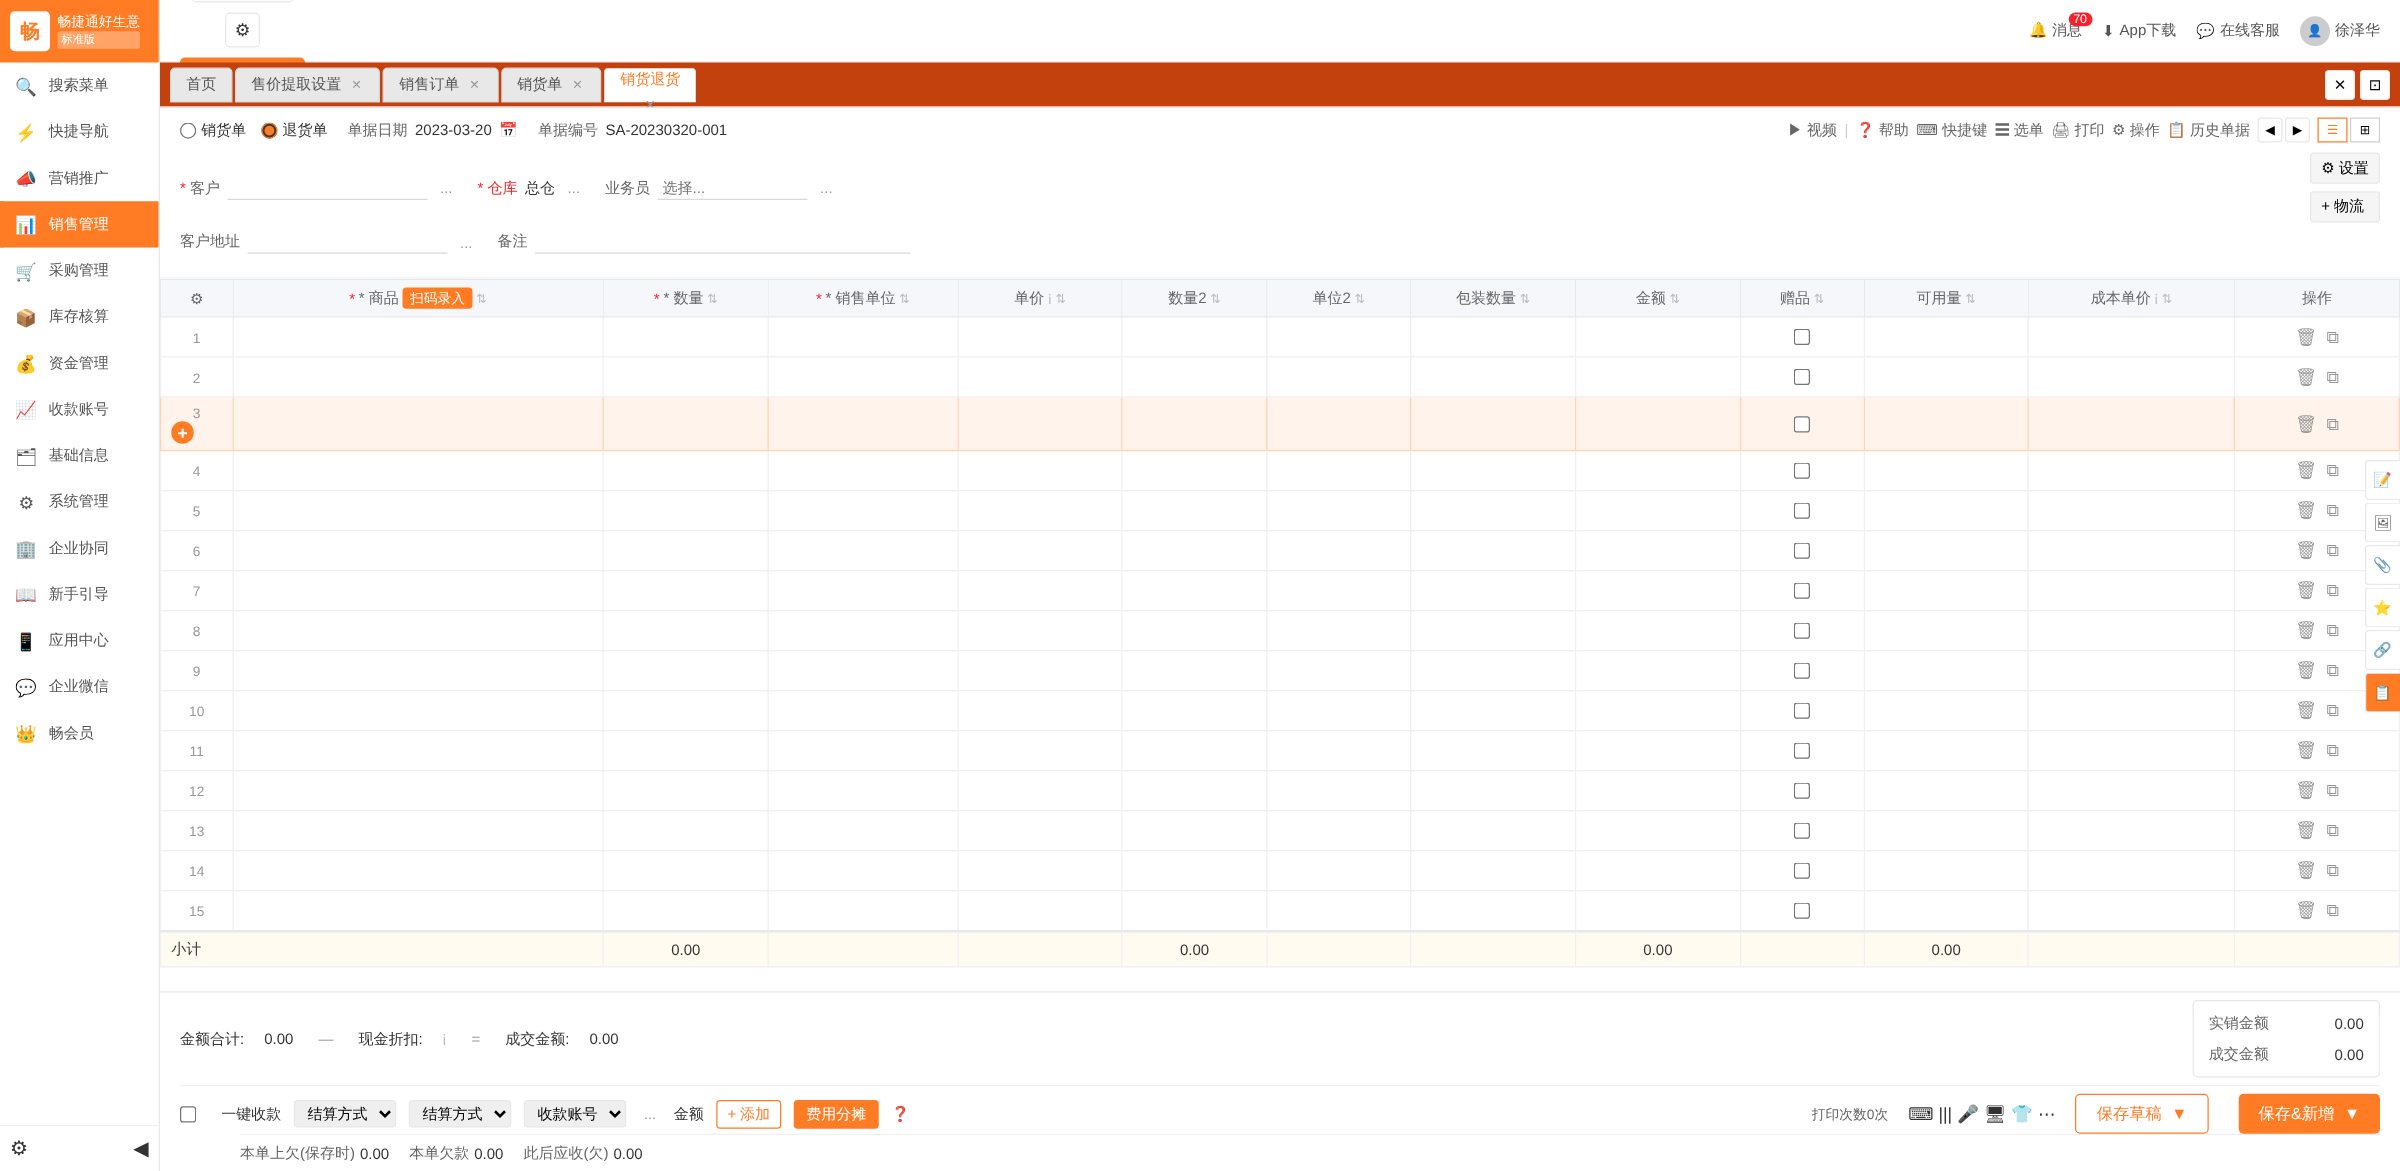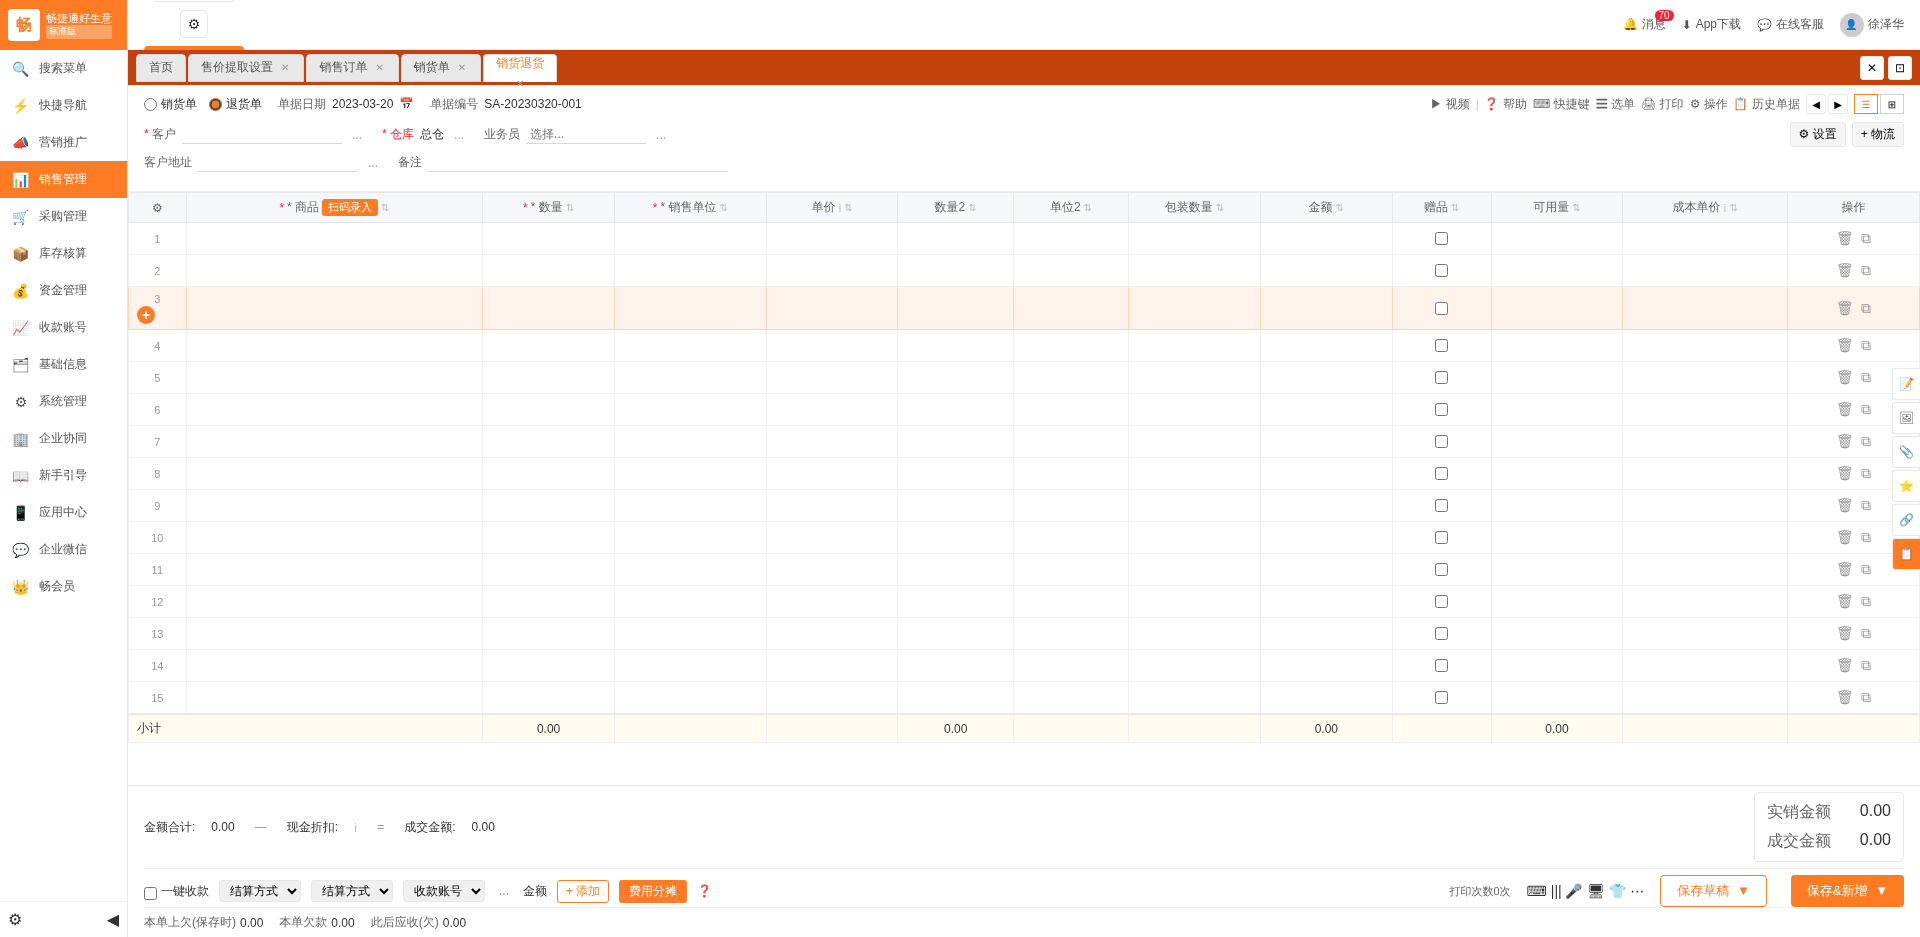--- a/index.html
+++ b/index.html
@@ -98,7 +98,7 @@
     
     .form-toolbar { display: flex; align-items: flex-start; padding: 8px 16px 4px; background: #fff; border-bottom: 1px solid #f0f0f0; gap: 16px; }
     .form-main { flex: 1; }
-    .form-side { display: flex; flex-direction: row; gap: 6px; }
+    .form-side { display: flex; flex-direction: column; gap: 6px; }
 
     
     .header-toolbar { display: flex; align-items: center; gap: 6px; font-size: 12px; color: #666; }

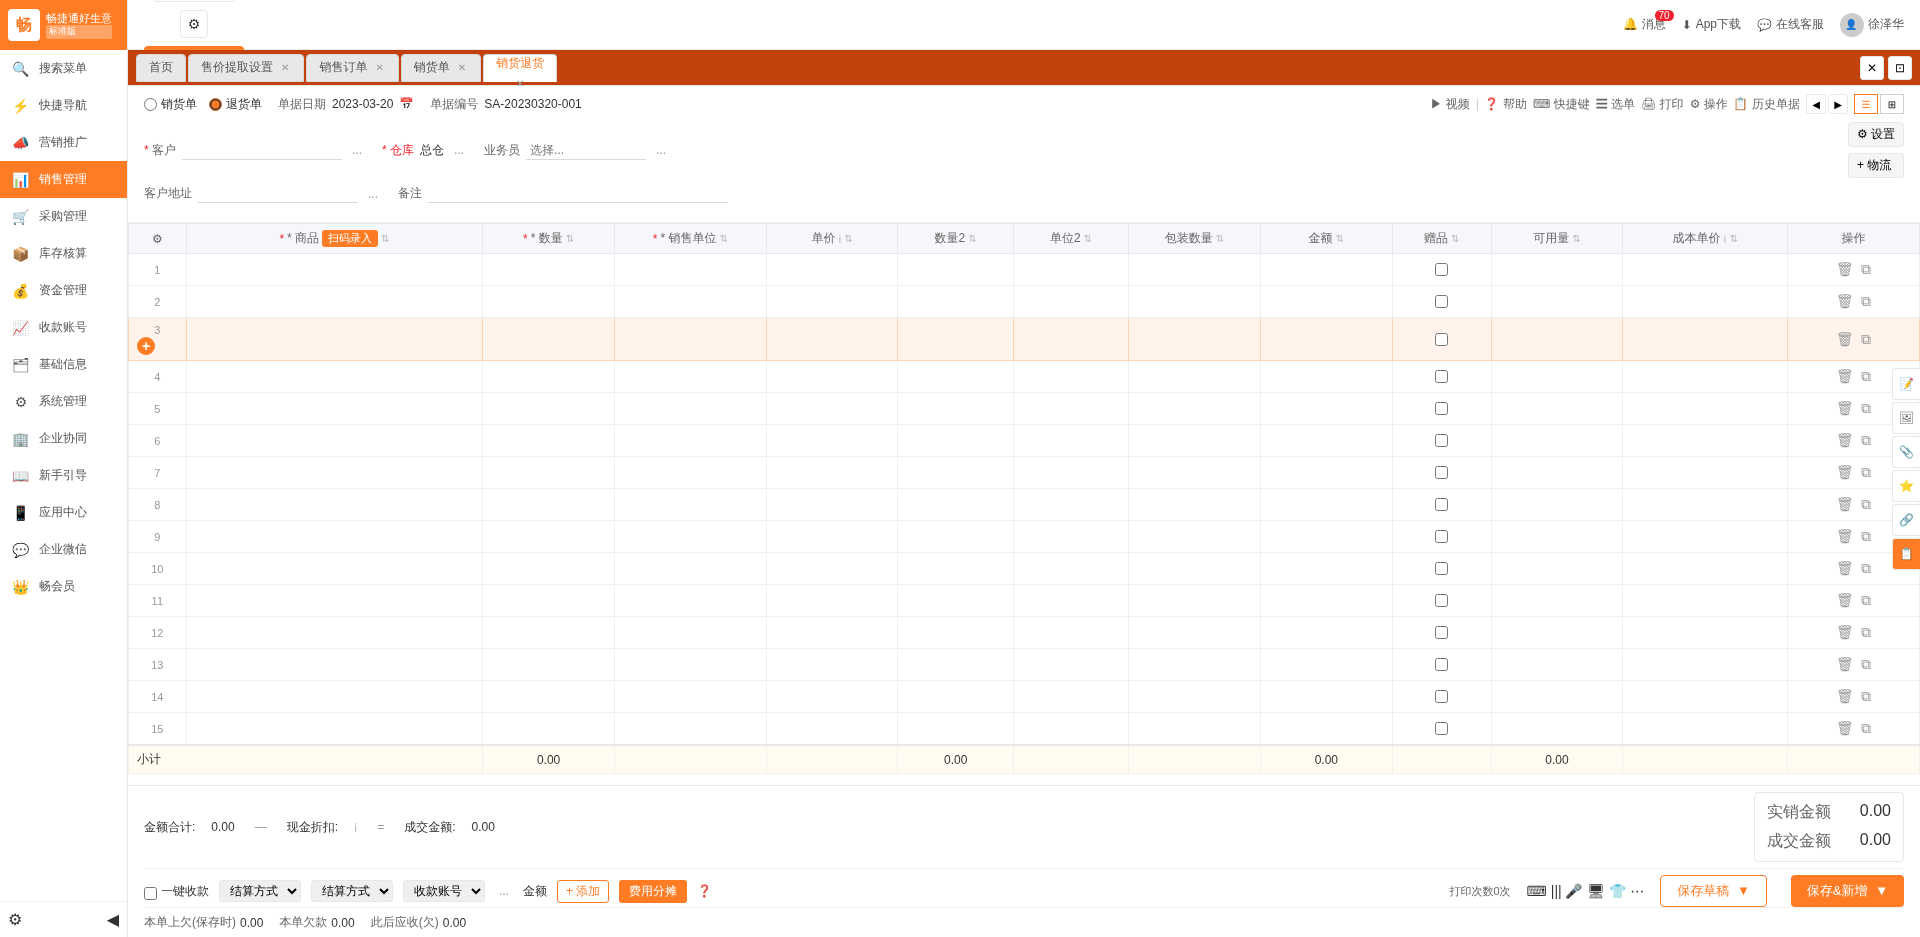--- a/index.html
+++ b/index.html
@@ -84,7 +84,7 @@
     .stat-item { display: flex; align-items: center; gap: 4px; color: #666; }
     .stat-value { color: #333; font-weight: 500; }
     .print-info { color: #666; font-size: 11px; }
-    .summary-row { display: flex; justify-content: space-between; font-size: 16px; padding: 3px 0; }
+    .summary-row { display: flex; justify-content: space-between; align-items: center; font-size: 12px; padding: 3px 0; }
     .summary-label { color: #666; }
     .summary-value { color: #333; font-weight: 500; }
 

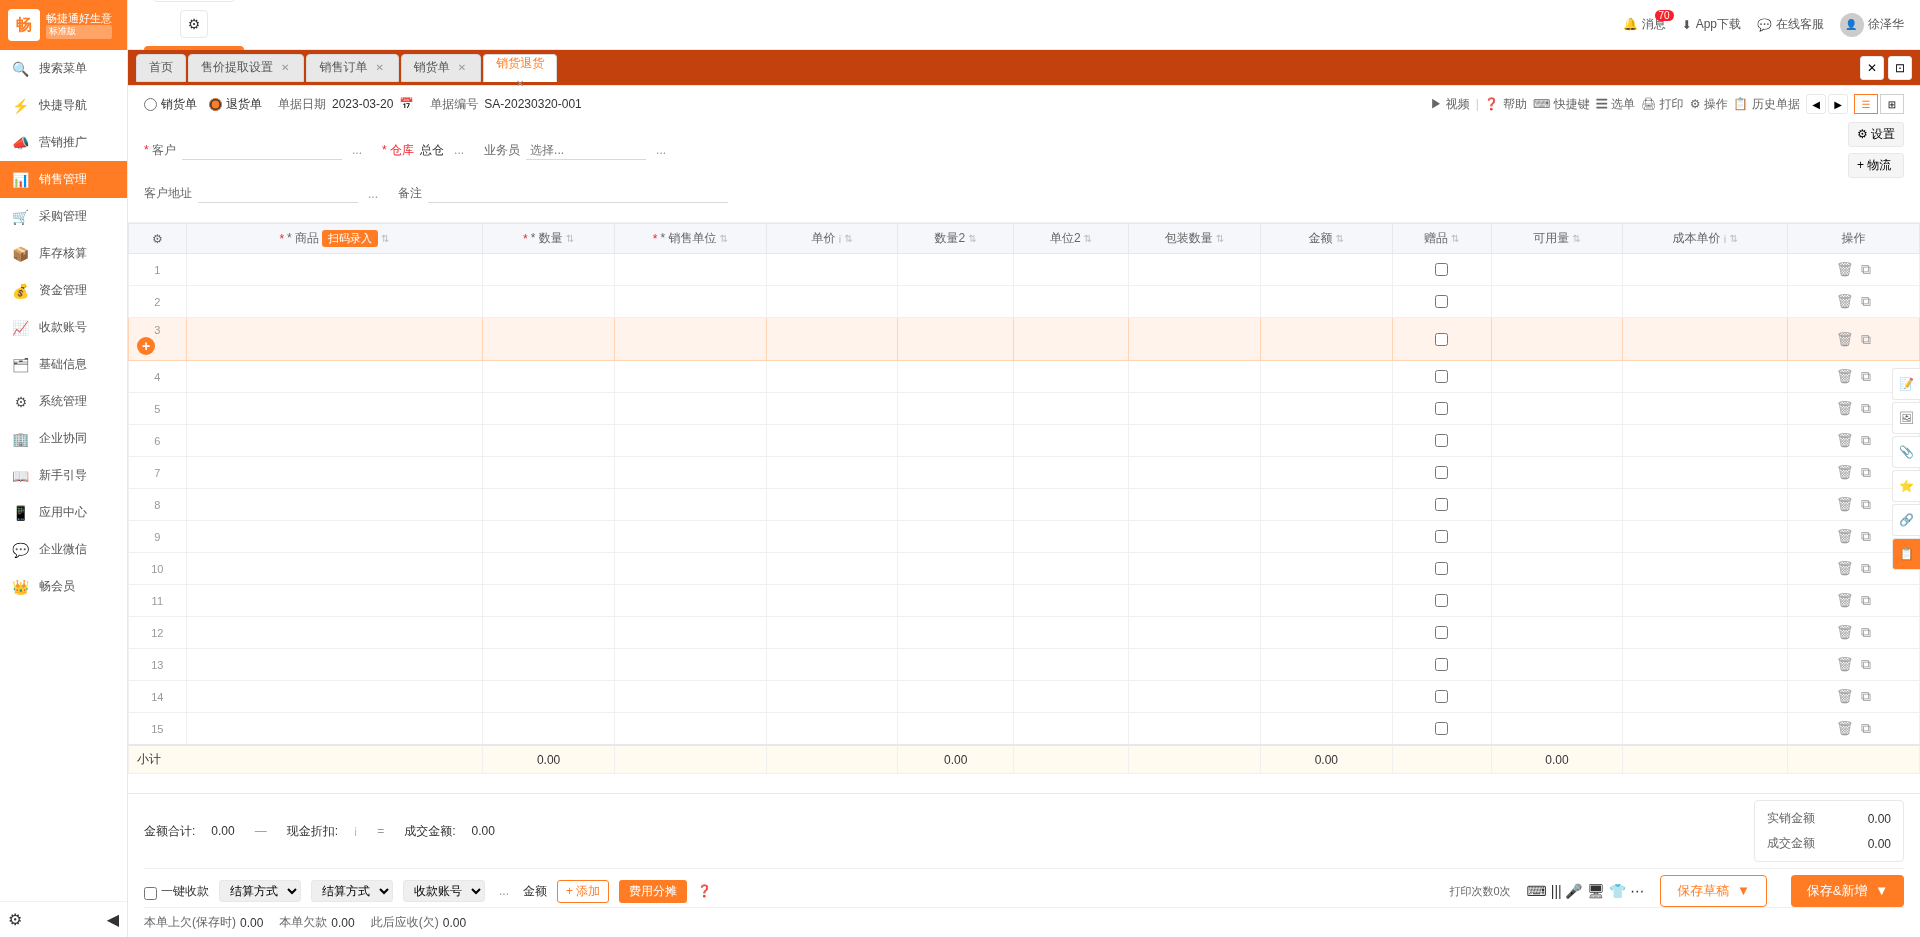--- a/index.html
+++ b/index.html
@@ -75,7 +75,7 @@
     .minus-sign { color: #999; margin: 0 4px; }
     .eq-sign { color: #999; margin: 0 4px; }
     .payment-row { display: flex; align-items: center; gap: 10px; font-size: 12px; border-top: 1px solid #f0f0f0; padding-top: 6px; }
-    .checkbox-label { display: flex; align-items: flex-end; gap: 4px; cursor: pointer; }
+    .checkbox-label { display: flex; align-items: center; gap: 20px; cursor: pointer; }
     .payment-select { border: 1px solid #e8e8e8; border-radius: 3px; padding: 2px 6px; font-size: 12px; }
     .add-btn { background: none; border: 1px solid #ff7c24; color: #ff7c24; border-radius: 3px; padding: 2px 8px; font-size: 12px; cursor: pointer; display: flex; align-items: center; gap: 3px; }
     .expense-btn { background: #ff7c24; color: #fff; border: none; border-radius: 3px; padding: 3px 10px; font-size: 12px; cursor: pointer; }

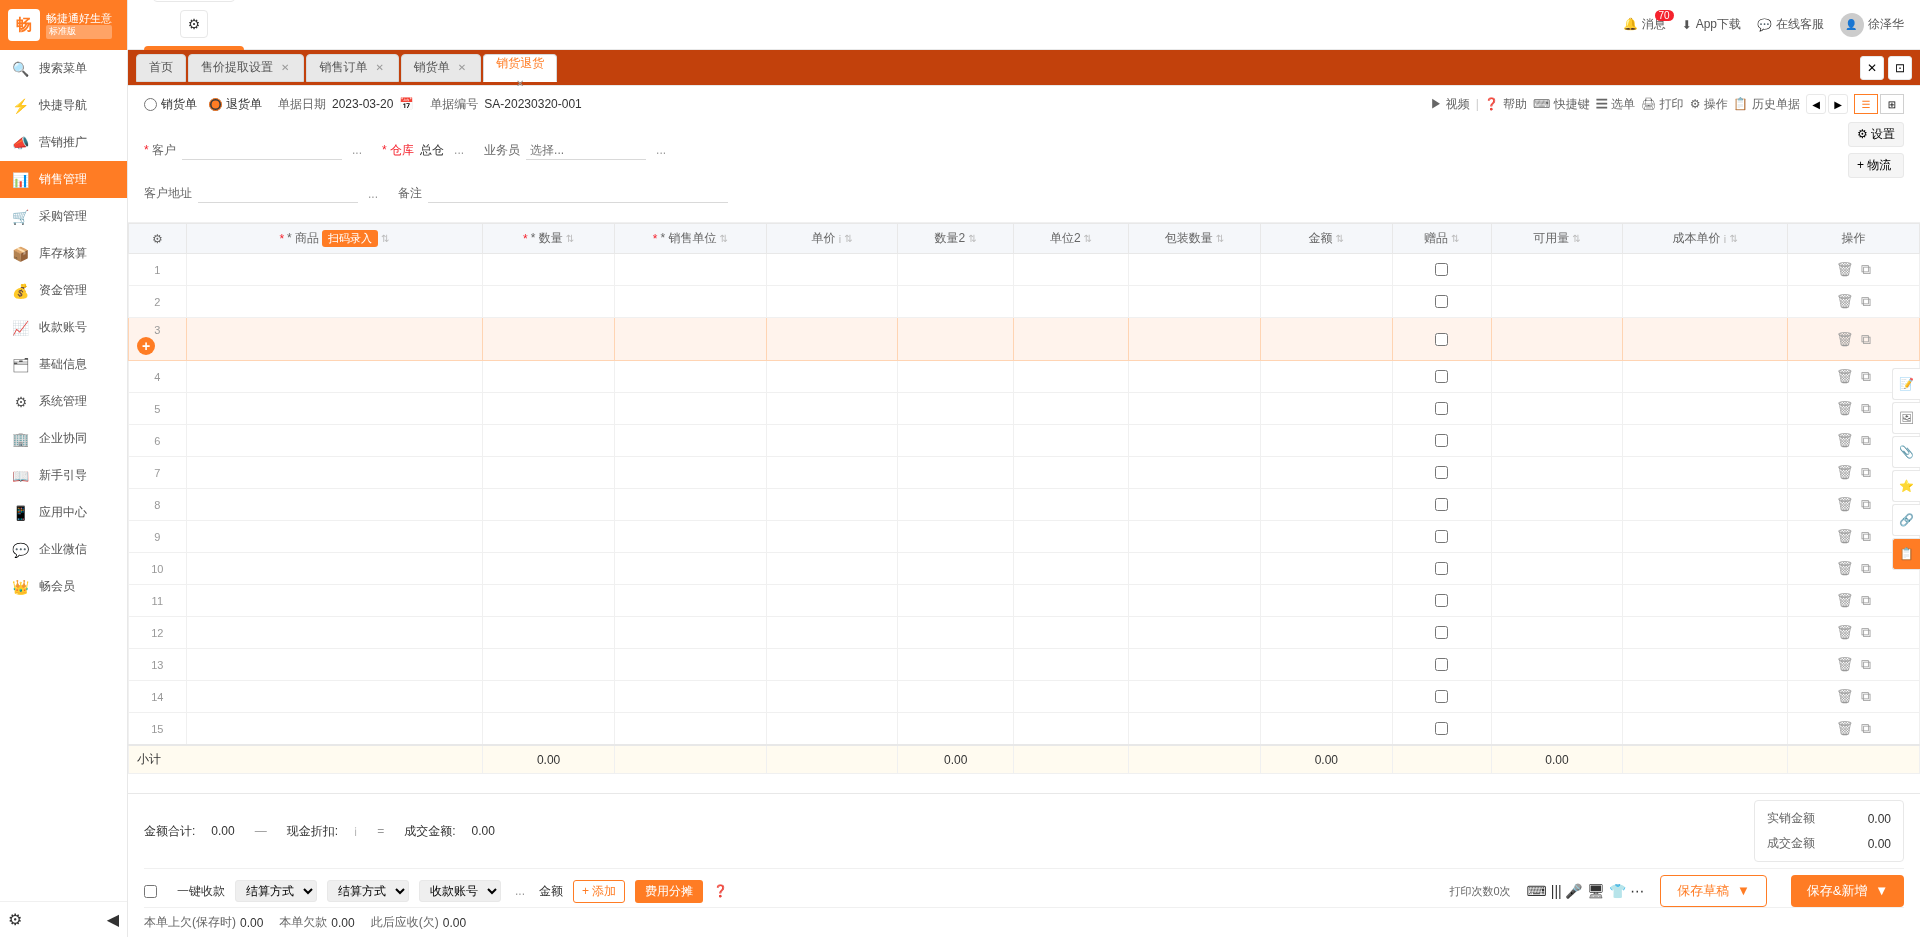--- a/index.html
+++ b/index.html
@@ -80,7 +80,7 @@
     .add-btn { background: none; border: 1px solid #ff7c24; color: #ff7c24; border-radius: 3px; padding: 2px 8px; font-size: 12px; cursor: pointer; display: flex; align-items: center; gap: 3px; }
     .expense-btn { background: #ff7c24; color: #fff; border: none; border-radius: 3px; padding: 3px 10px; font-size: 12px; cursor: pointer; }
     .help-icon { color: #bbb; cursor: pointer; }
-    .bottom-stats { display: flex; align-items: center; gap: 16px; font-size: 12px; padding-top: 6px; border-top: 1px solid #f0f0f0; }
+    .bottom-stats { display: flex; align-items: center; gap: 16px; font-size: 12px; padding-top: 6px; border-top: 1px solid #f0f0f0; margin-left: 48px; }
     .stat-item { display: flex; align-items: center; gap: 4px; color: #666; }
     .stat-value { color: #333; font-weight: 500; }
     .print-info { color: #666; font-size: 11px; }

